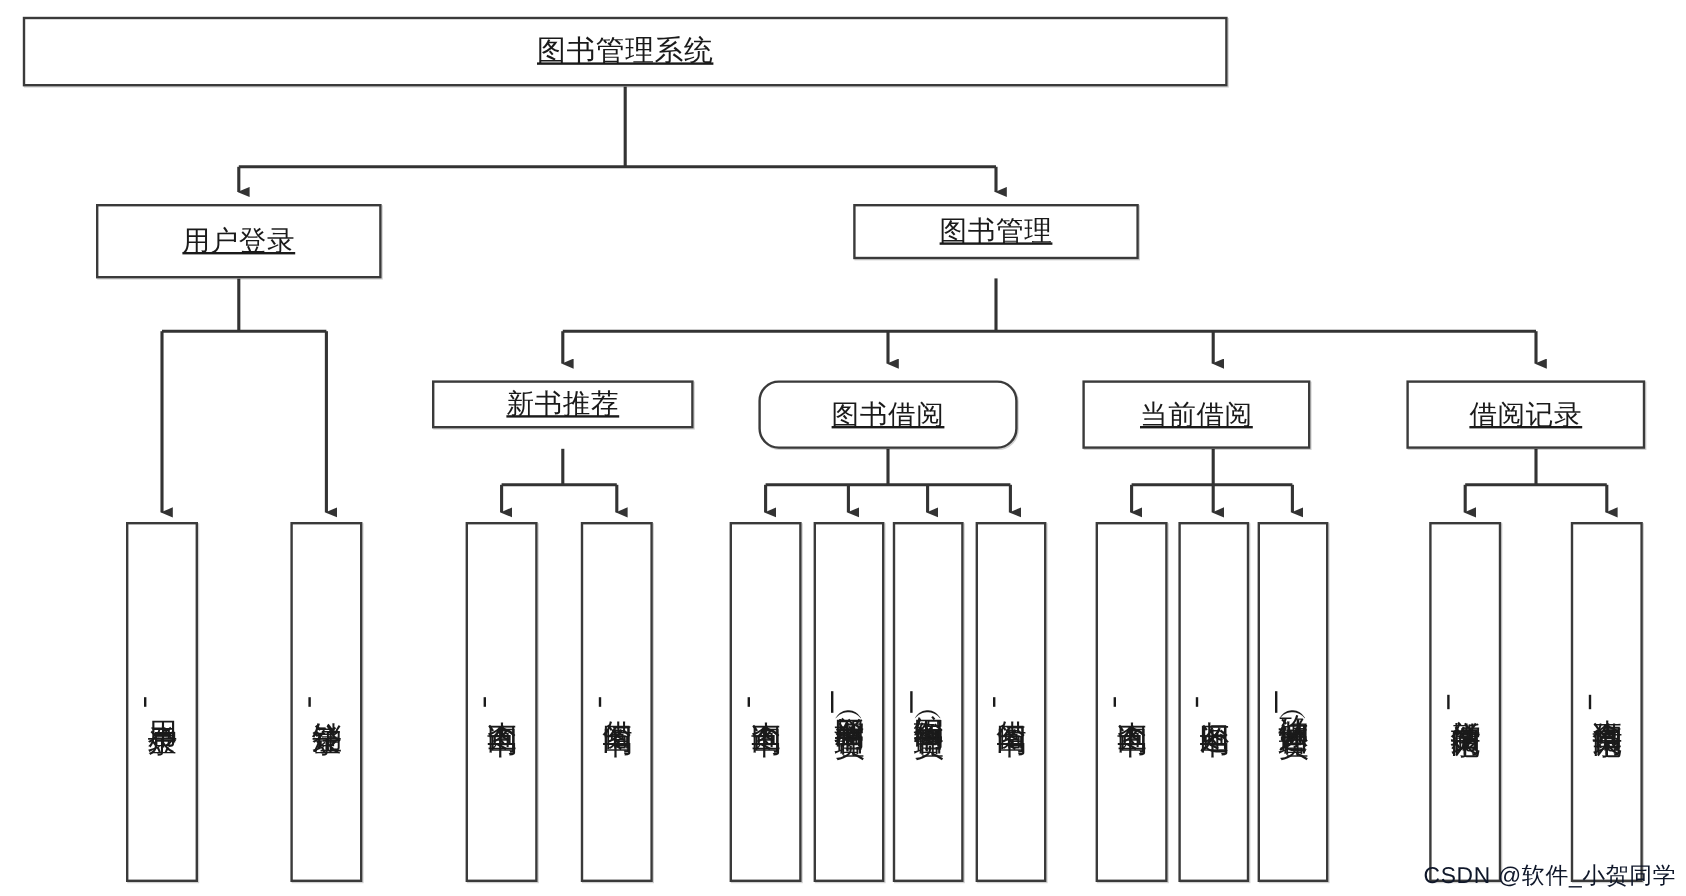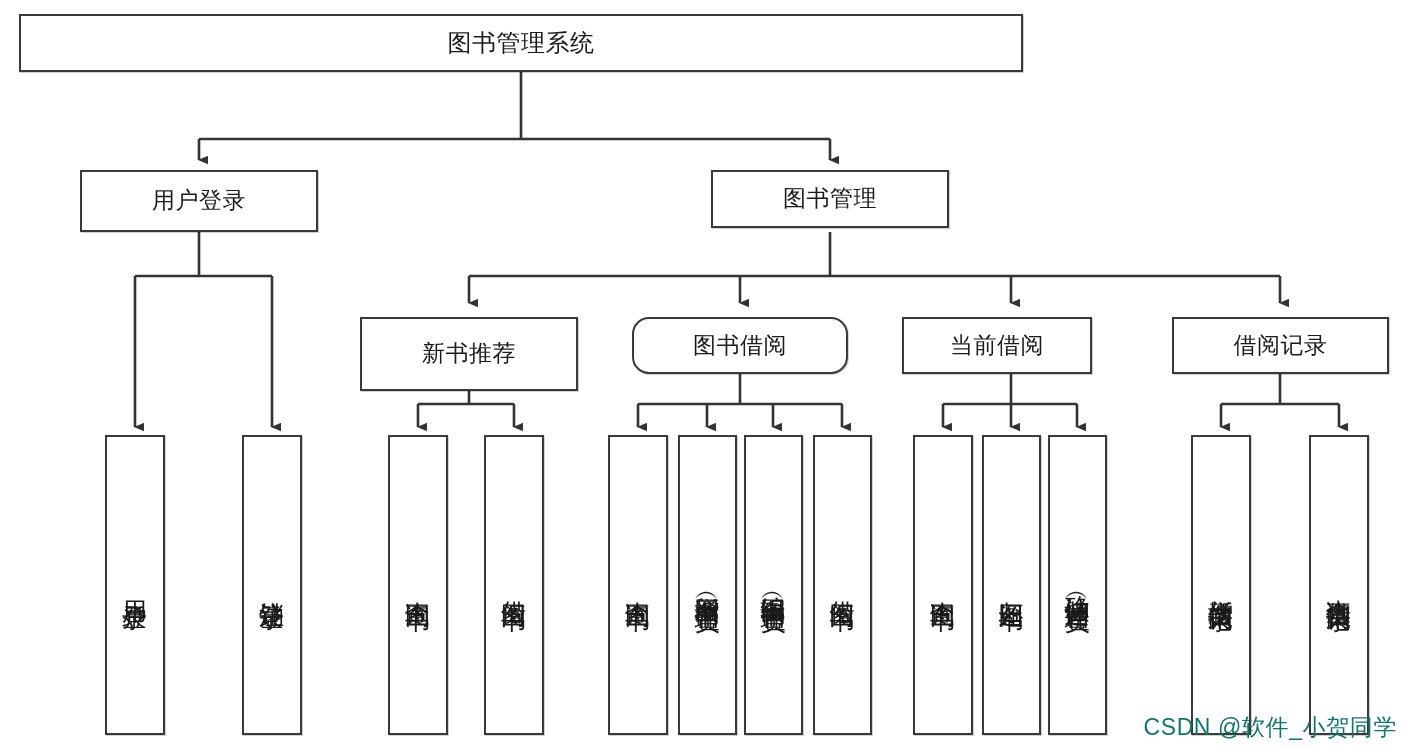--- a/index.html
+++ b/index.html
@@ -41,6 +41,7 @@
     text-align: left;
     line-height: 1.12;
     letter-spacing: 0.5px;
+    text-decoration: underline;
   }
   .h-node .lbl {
     font-size: 23px;

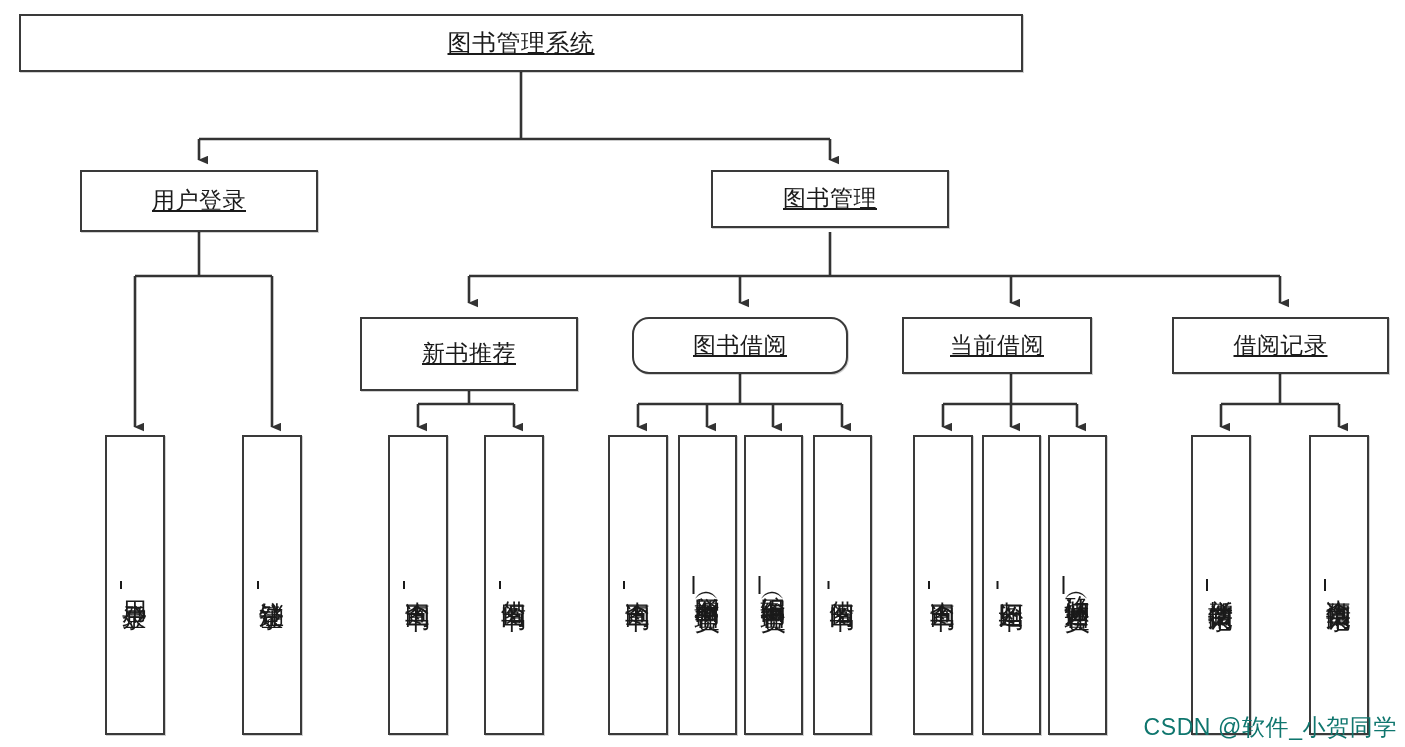--- a/index.html
+++ b/index.html
@@ -134,7 +134,7 @@
   <div class="node h-node" style="left:80px; top:170px; width:238px; height:62px;">
     <span class="lbl">用户登录</span>
   </div>
-  <div class="node h-node" style="left:711px; top:170px; width:238px; height:58px;">
+  <div class="node h-node" style="left:711px; top:170px; width:238px; height:46px;">
     <span class="lbl">图书管理</span>
   </div>
 

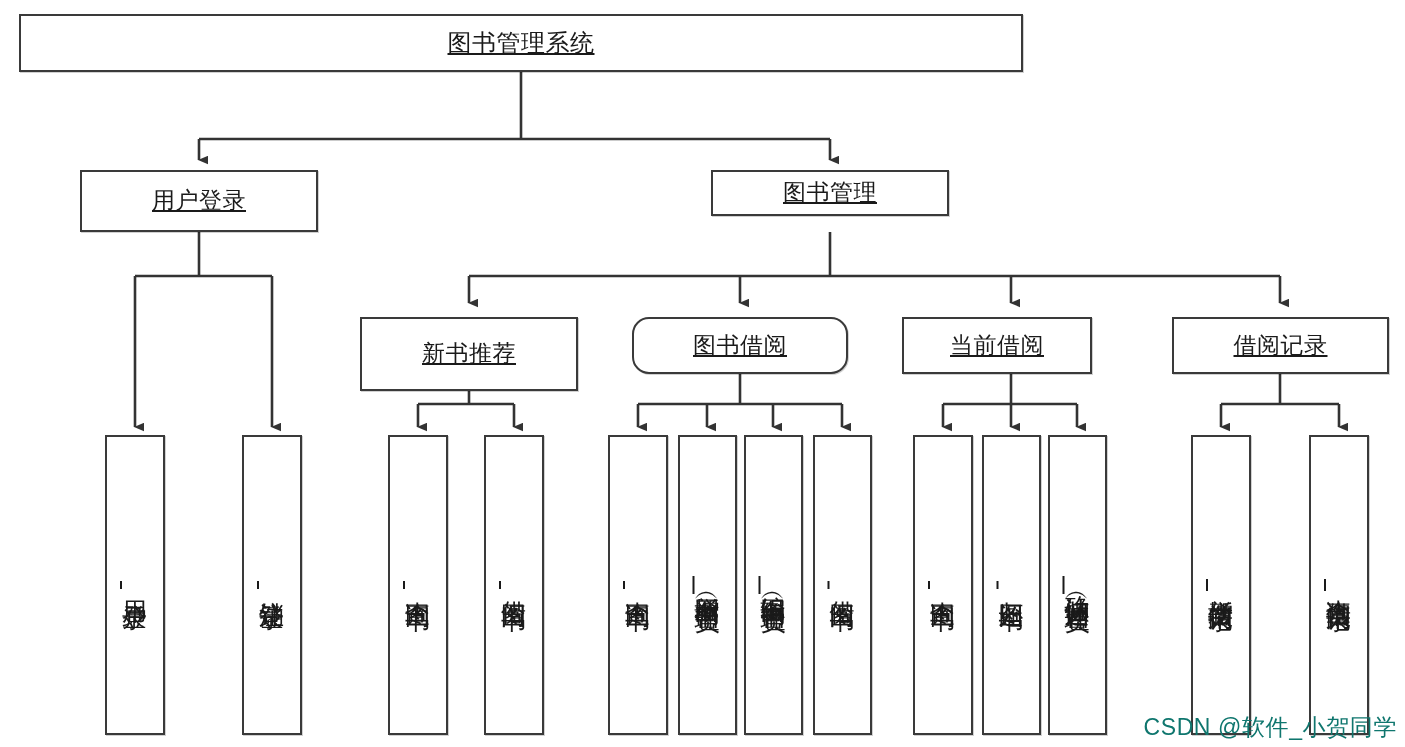--- a/index.html
+++ b/index.html
@@ -138,7 +138,7 @@
     <span class="lbl">图书管理</span>
   </div>
 
-  <div class="node h-node" style="left:360px; top:317px; width:218px; height:74px;">
+  <div class="node h-node" style="left:360px; top:317px; width:218px; height:40px;">
     <span class="lbl">新书推荐</span>
   </div>
   <div class="node h-node" style="left:632px; top:317px; width:216px; height:57px;border-radius:17px;">

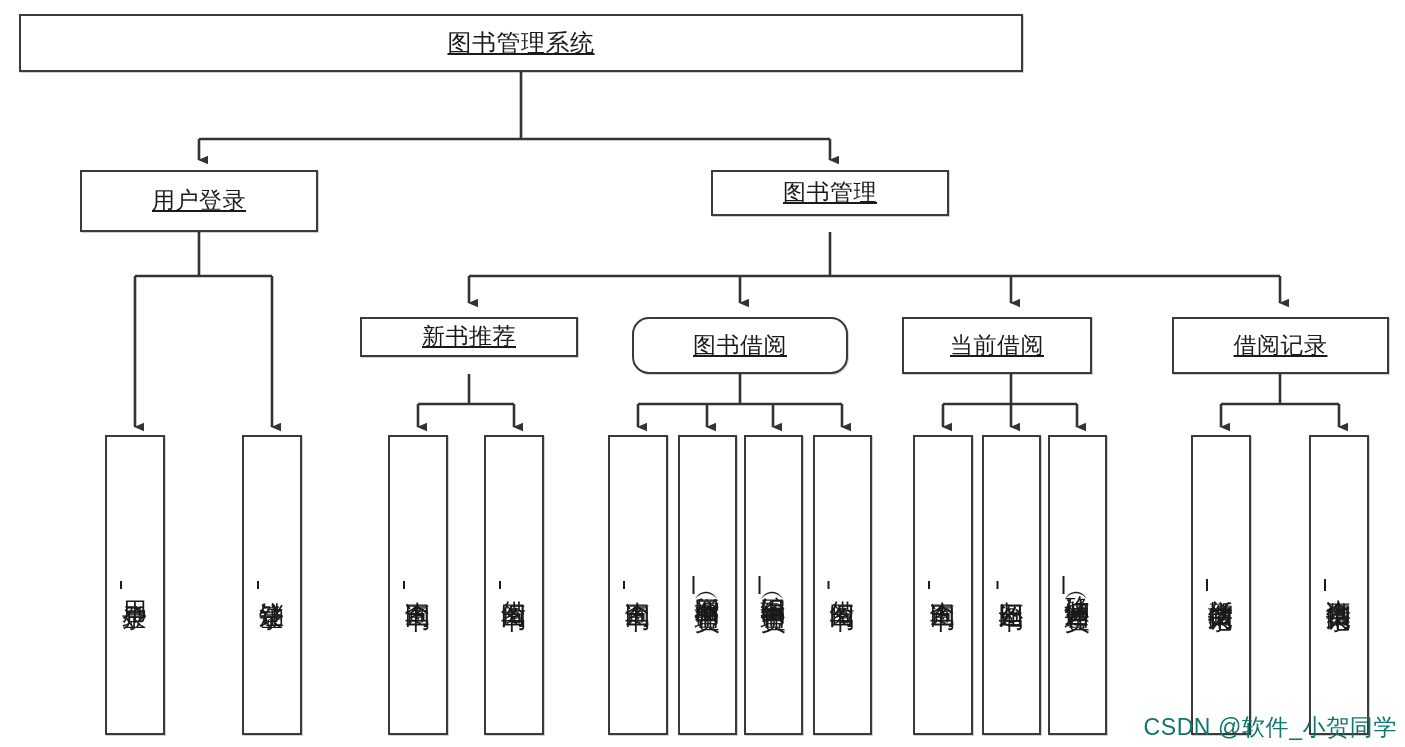--- a/index.html
+++ b/index.html
@@ -147,7 +147,7 @@
   <div class="node h-node" style="left:902px; top:317px; width:190px; height:57px;">
     <span class="lbl">当前借阅</span>
   </div>
-  <div class="node h-node" style="left:1172px; top:317px; width:217px; height:57px;">
+  <div class="node h-node" style="left:1172px; top:317px; width:199px; height:57px;">
     <span class="lbl">借阅记录</span>
   </div>
 

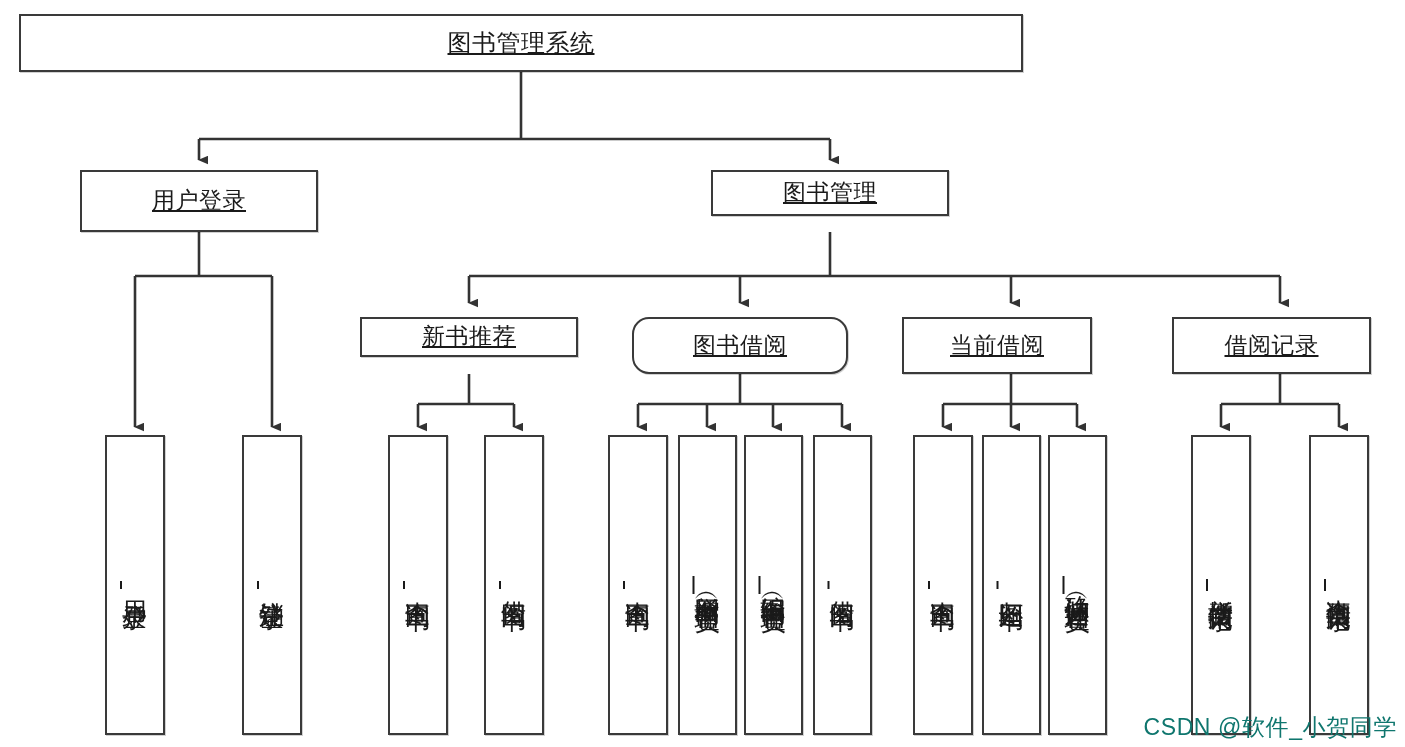--- a/index.html
+++ b/index.html
@@ -65,8 +65,8 @@
     position: absolute;
     right: 8px;
     bottom: 4px;
-    font-size: 23px;
-    color: #0f766e;
+    font-size: 19px;
+    color: #0f172a;
     letter-spacing: 0.6px;
     user-select: none;
     white-space: nowrap;

